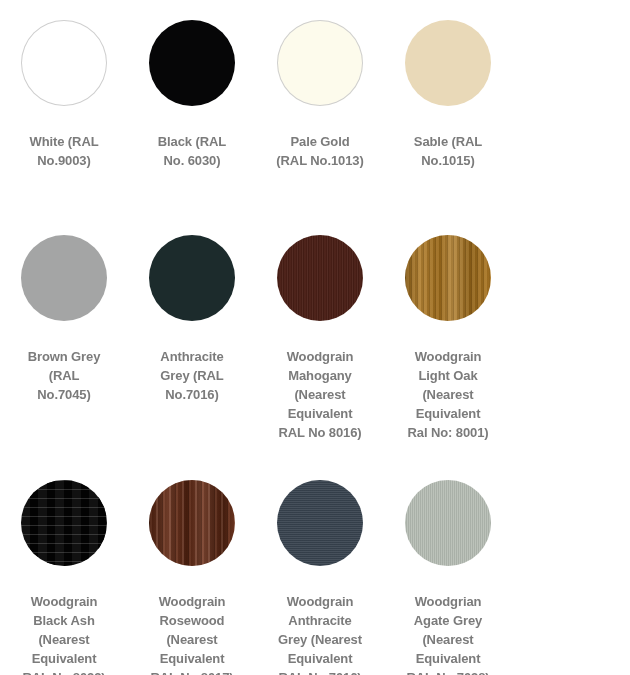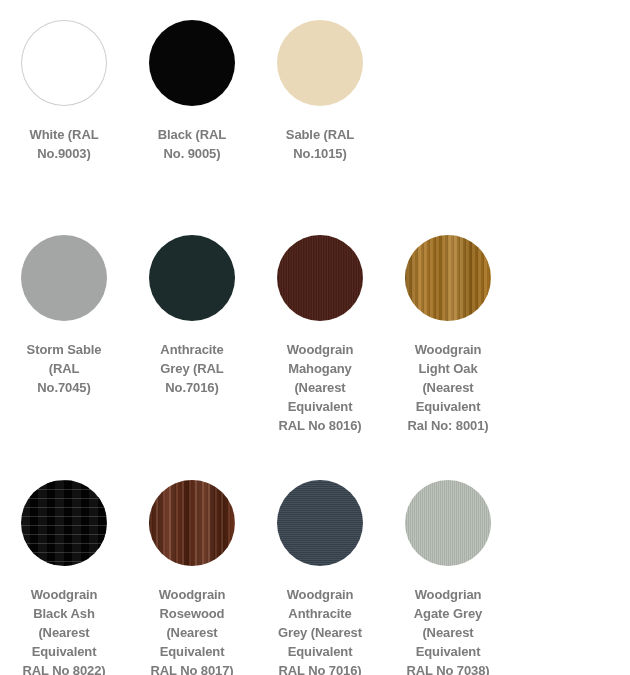--- a/index.html
+++ b/index.html
@@ -166,7 +166,7 @@
   }
 
   .swatch-label {
-    margin-top: 5px;
+    margin-top: 12px;
     width: 128px;
     text-align: center;
     font-size: 13px;

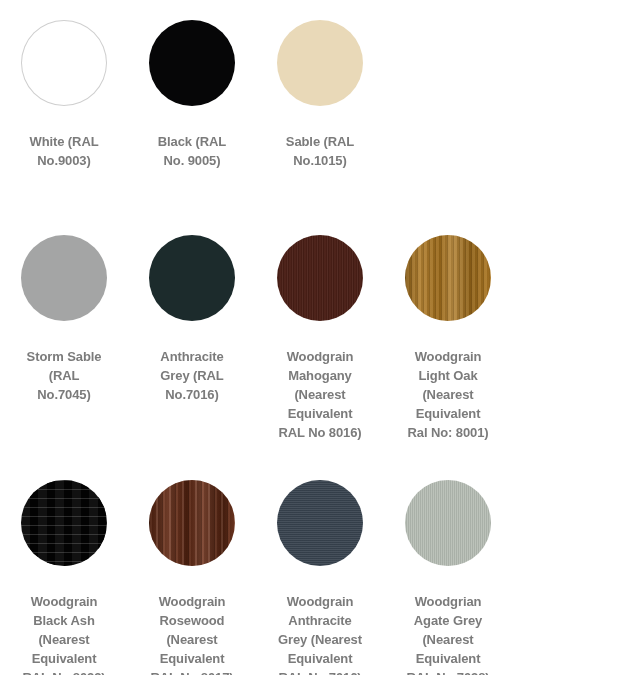--- a/index.html
+++ b/index.html
@@ -194,7 +194,7 @@
           <div class="swatch-disc" style="background: rgb(6, 6, 7);"></div>
         </div>
         <div class="swatch-label">Black (RAL
-No. 9005)</div>
+No. 6030)</div>
       </div>
       <div class="swatch-cell">
         <div class="swatch-disc-wrap">

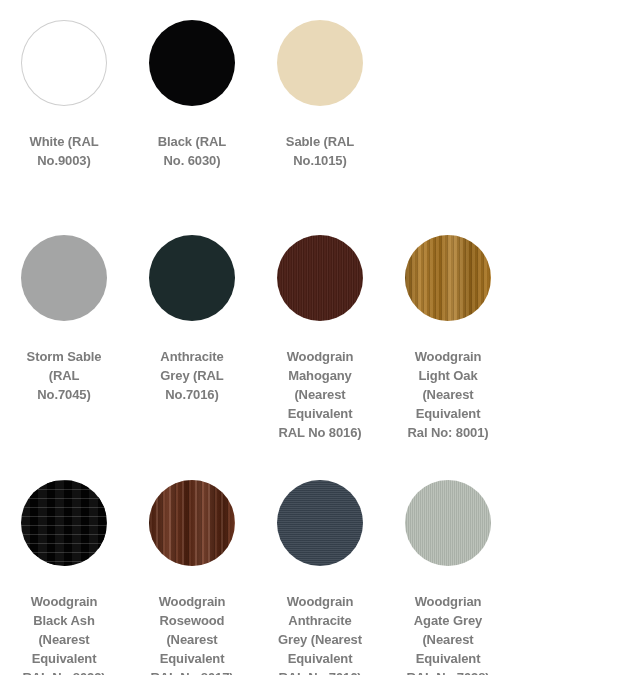--- a/index.html
+++ b/index.html
@@ -198,6 +198,13 @@
       </div>
       <div class="swatch-cell">
         <div class="swatch-disc-wrap">
+          <div class="swatch-disc has-outline" style="background: rgb(253, 251, 236);"></div>
+        </div>
+        <div class="swatch-label">Pale Gold
+(RAL No.1013)</div>
+      </div>
+      <div class="swatch-cell">
+        <div class="swatch-disc-wrap">
           <div class="swatch-disc" style="background: rgb(233, 217, 184);"></div>
         </div>
         <div class="swatch-label">Sable (RAL

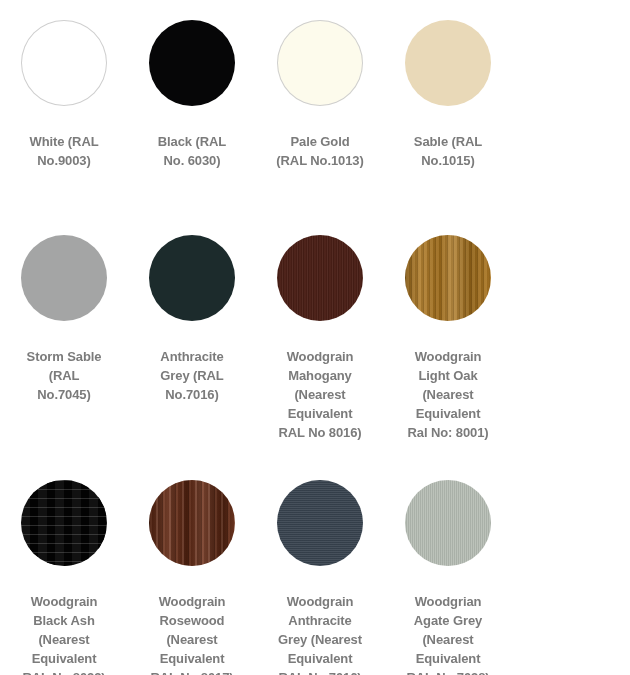--- a/index.html
+++ b/index.html
@@ -216,7 +216,7 @@
         <div class="swatch-disc-wrap">
           <div class="swatch-disc" style="background: rgb(164, 165, 165);"></div>
         </div>
-        <div class="swatch-label">Storm Sable
+        <div class="swatch-label">Brown Grey
 (RAL
 No.7045)</div>
       </div>

